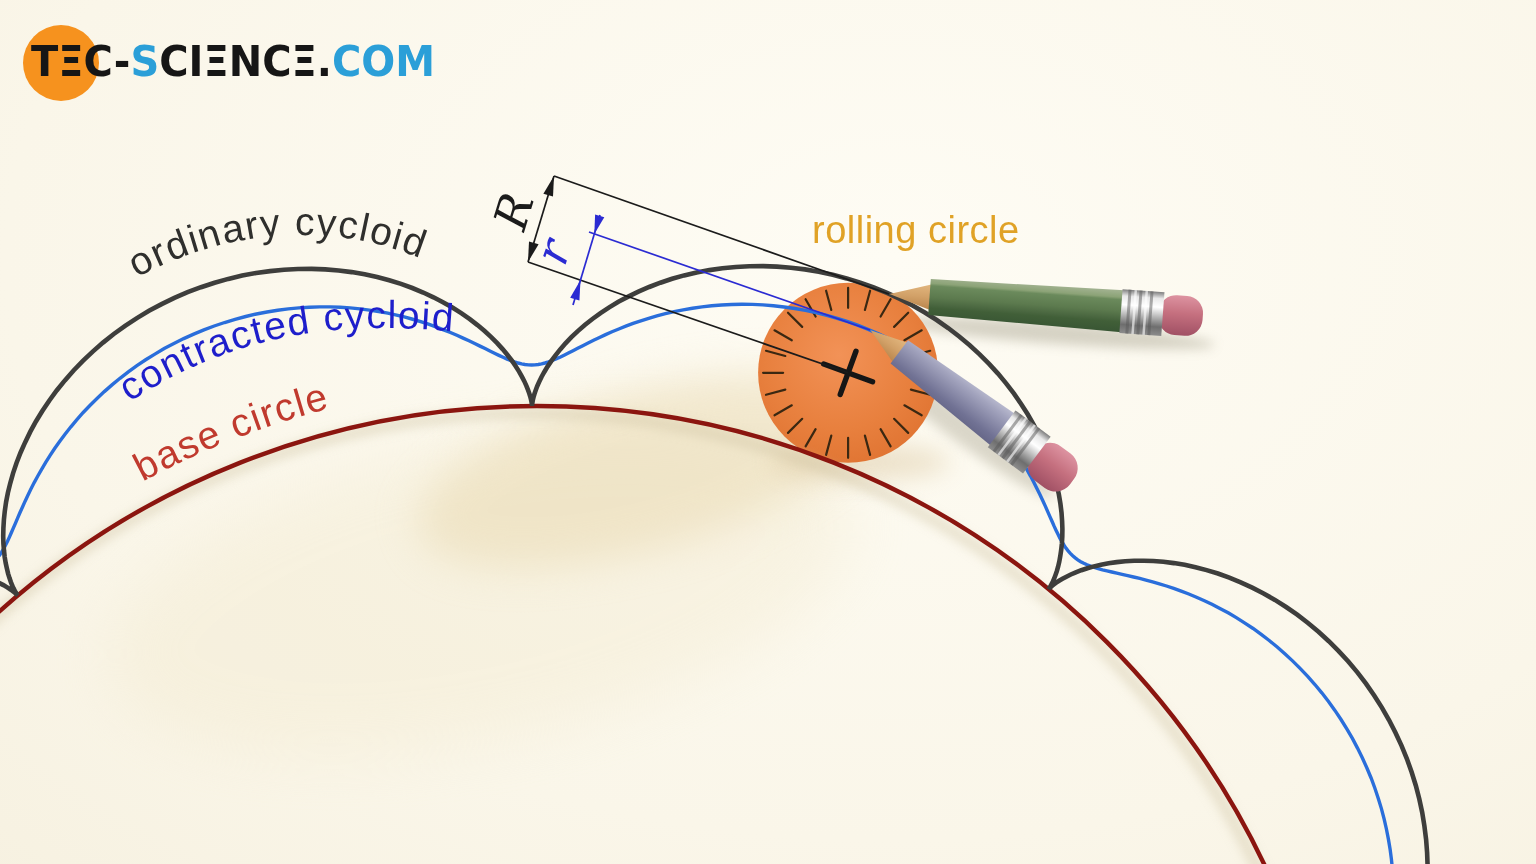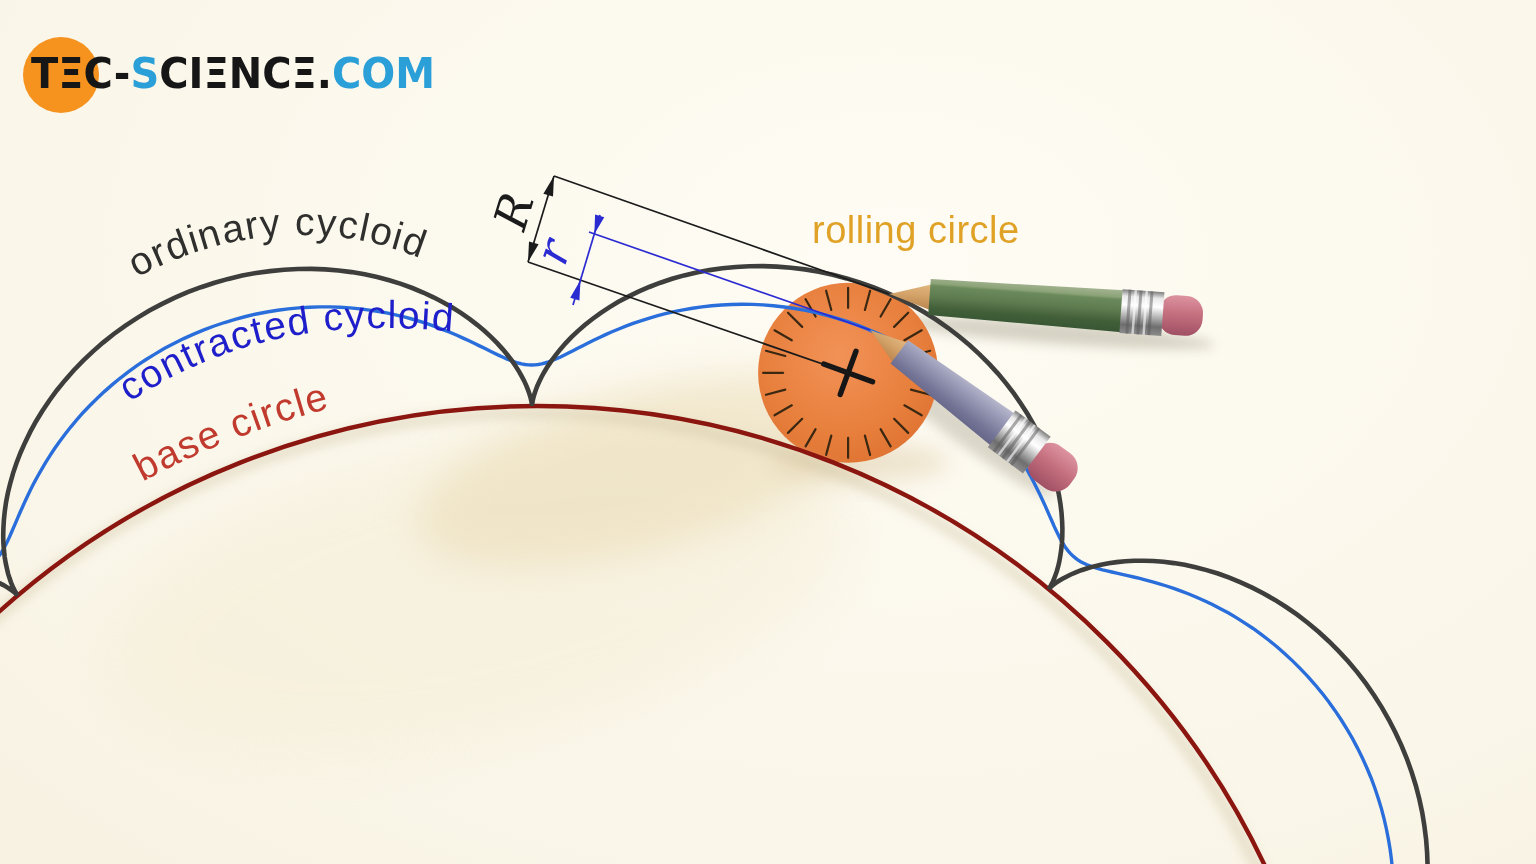--- a/index.html
+++ b/index.html
@@ -8,7 +8,7 @@
     background:radial-gradient(120% 140% at 58% 30%, #FEFCF4 0%, #FAF6E9 48%, #F2EBD6 100%);}
   .stage svg{position:absolute;left:0;top:0;}
   
-  .logo{position:absolute;left:0;top:16px;width:430px;height:110px;}
+  .logo{position:absolute;left:0;top:4px;width:430px;height:110px;}
   .logo-circle{position:absolute;left:23px;top:21px;width:76px;height:76px;border-radius:50%;}
   .logo-text{position:absolute;left:31px;top:33px;white-space:nowrap;
     font-family:"DejaVu Sans",sans-serif;font-weight:700;font-size:43px;line-height:48px;

